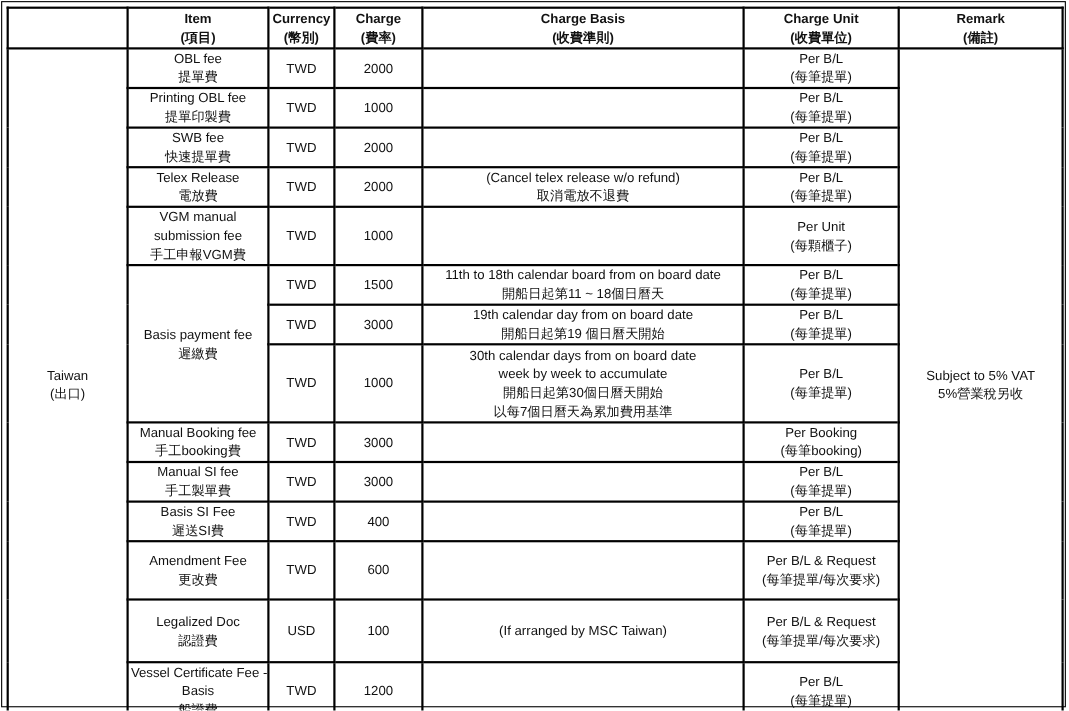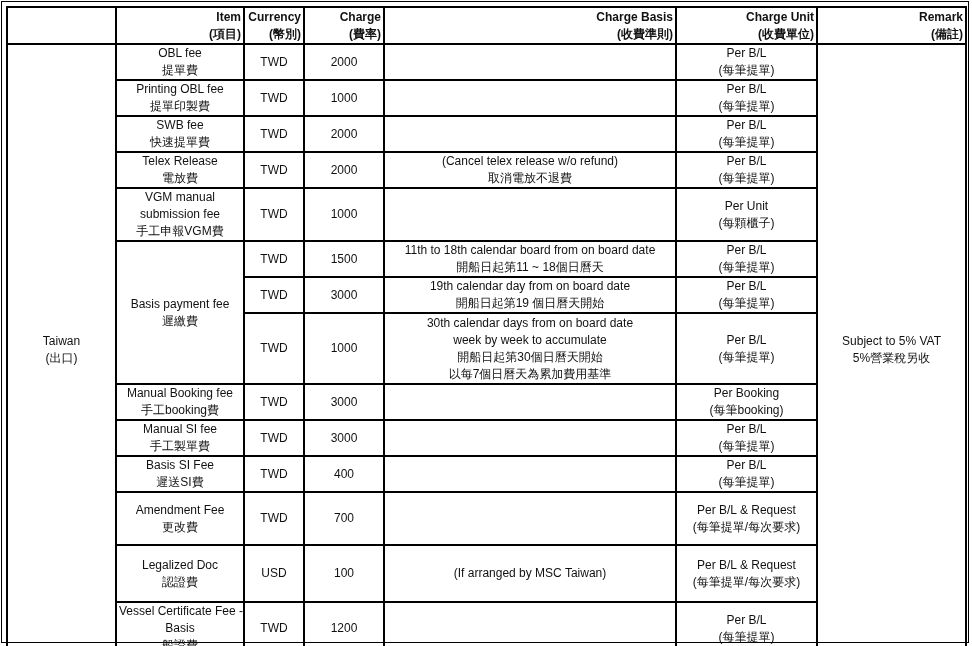--- a/index.html
+++ b/index.html
@@ -11,7 +11,7 @@
                border-collapse: collapse; table-layout: fixed; }
   table.fees td, table.fees th { border: 2px solid #000; text-align: center; vertical-align: middle;
                font-size: 12px; line-height: 17px; padding: 0 2px; font-weight: normal; }
-  table.fees th { font-weight: bold; text-align: right; }
+  table.fees th { font-weight: bold; }
   .line { display: block; white-space: nowrap; }
   .bold { font-weight: bold; }
   .hdr-row { height: 37px; }

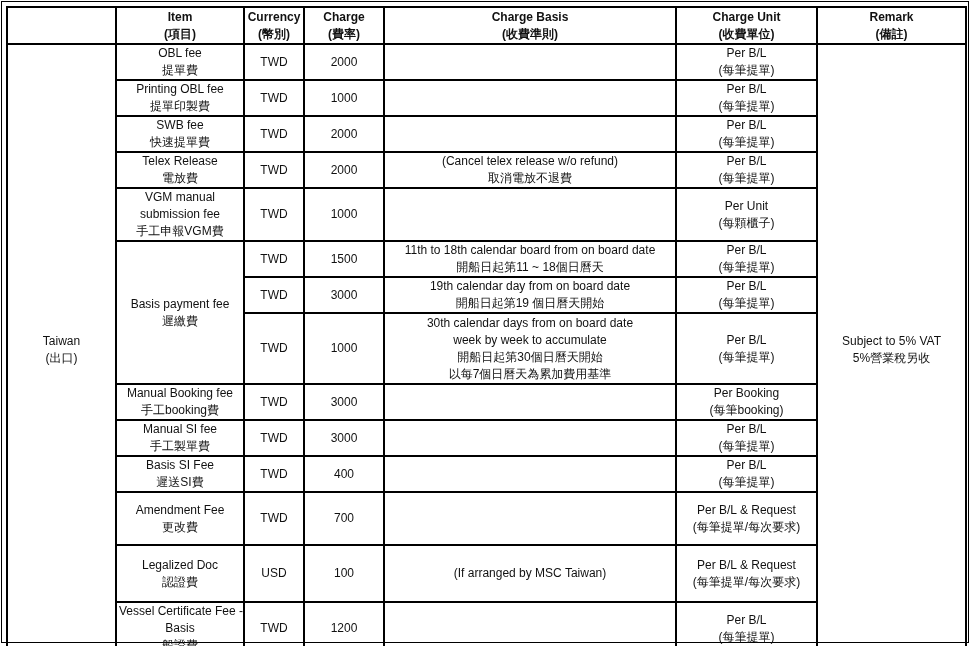--- a/index.html
+++ b/index.html
@@ -235,7 +235,7 @@
           <span class="line">更改費</span>
         </td>
     <td>TWD</td>
-    <td>700</td>
+    <td>600</td>
     <td></td>
     <td>
           <span class="line">Per B/L &amp; Request</span>

